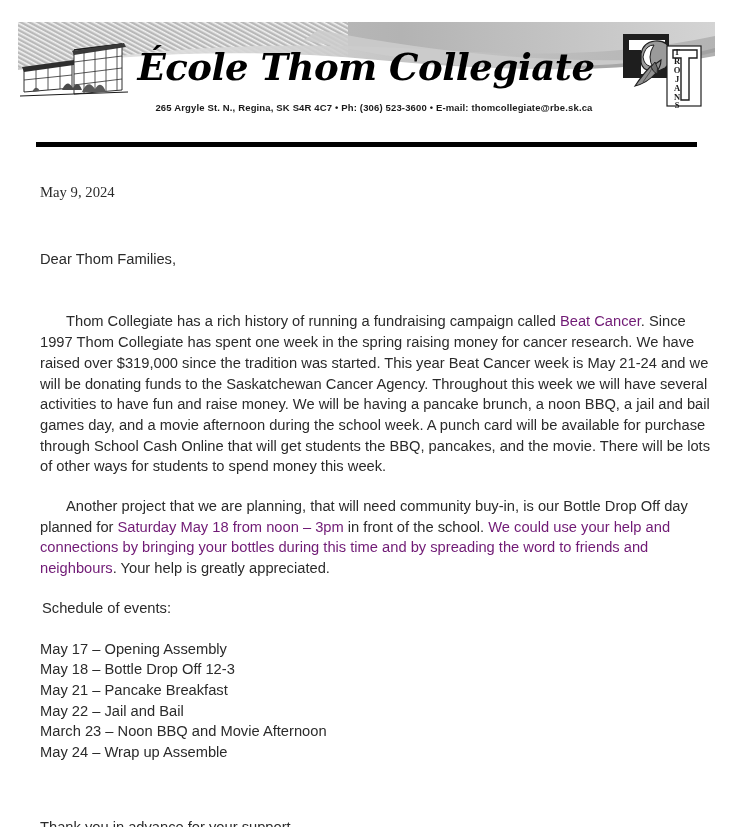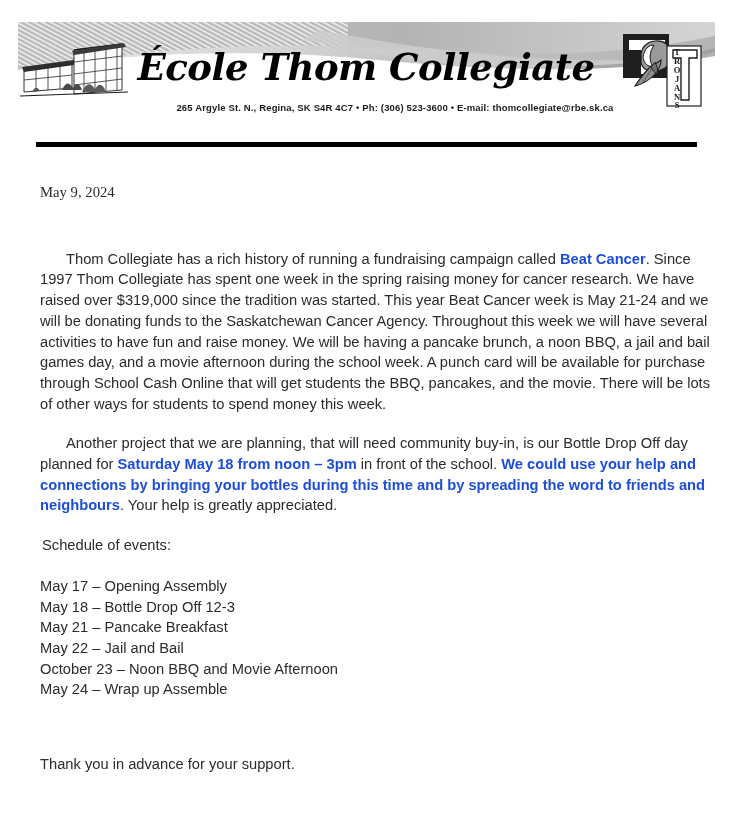--- a/index.html
+++ b/index.html
@@ -74,7 +74,7 @@
 
   .address-line {
     position: absolute;
-    left: 112px;
+    left: 91px;
     top: 80px;
     width: 530px;
     text-align: center;

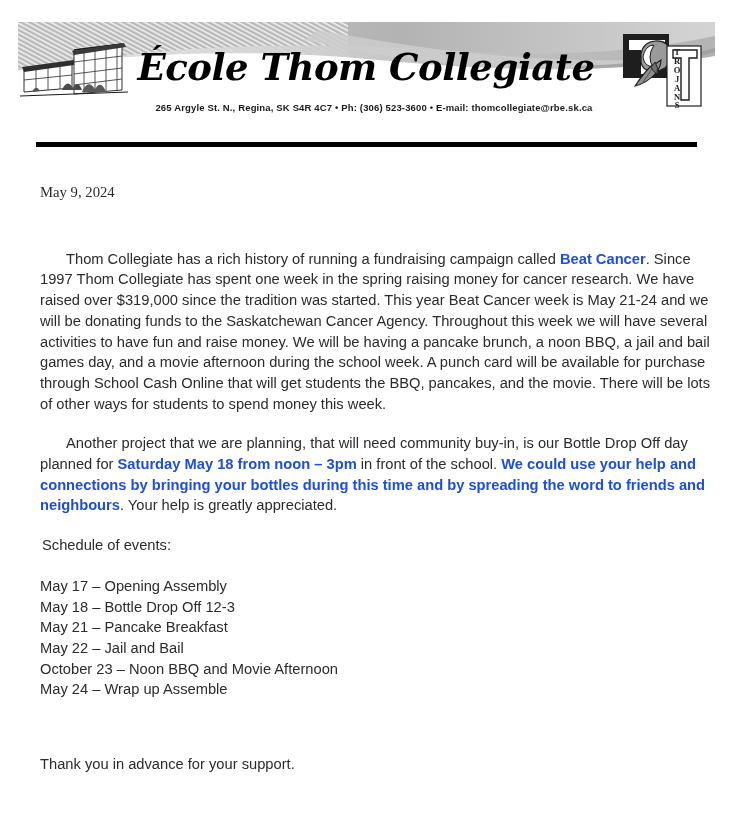--- a/index.html
+++ b/index.html
@@ -264,6 +264,7 @@
 
     <p class="doc-date">May 9, 2024</p>
 
+    <p class="salutation">Dear Thom Families,</p>
 
     <p class="body-para"><span>Thom Collegiate has a rich history of running a fundraising campaign called </span><b>Beat Cancer</b><span>.  Since 1997 Thom Collegiate has spent one week in the spring raising money for cancer research.  We have raised over $319,000 since the tradition was started.  This year Beat Cancer week is May 21-24 and we will be donating funds to the Saskatchewan Cancer Agency.  Throughout this week we will have several activities to have fun and raise money.  We will be having a pancake brunch, a noon BBQ, a jail and bail games day, and a movie afternoon during the school week.  A punch card will be available for purchase through School Cash Online that will get students the BBQ, pancakes, and the movie.  There will be lots of other ways for students to spend money this week.</span></p>
 

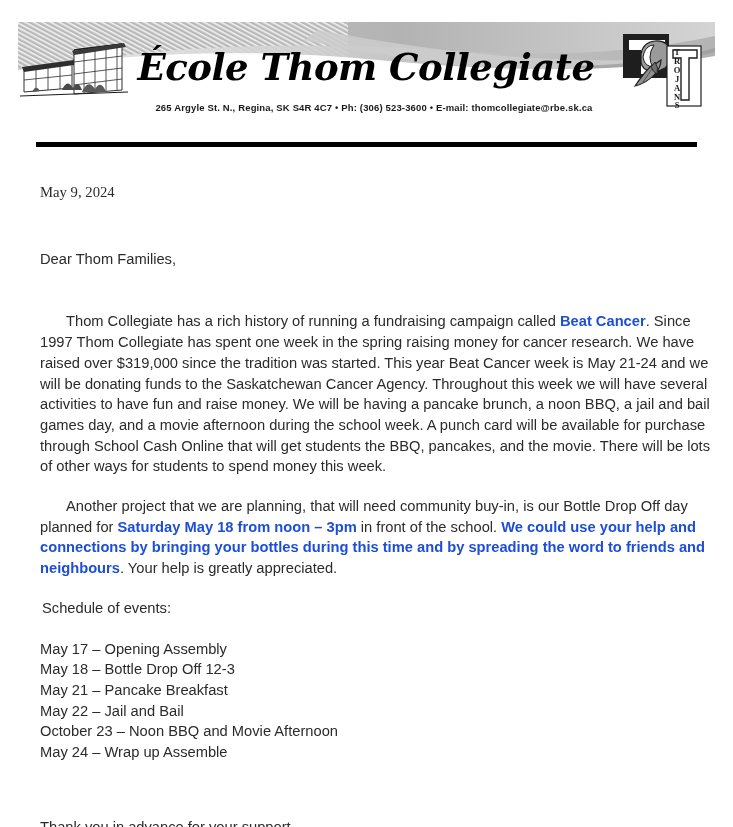--- a/index.html
+++ b/index.html
@@ -140,7 +140,7 @@
     margin: 54px 0 0 0;
   }
 
-  b, .bold { font-weight: 700; color: #1d4ed8; }
+  b, .bold { font-weight: 400; color: #701a75; }
 </style>
 </head>
 <body>

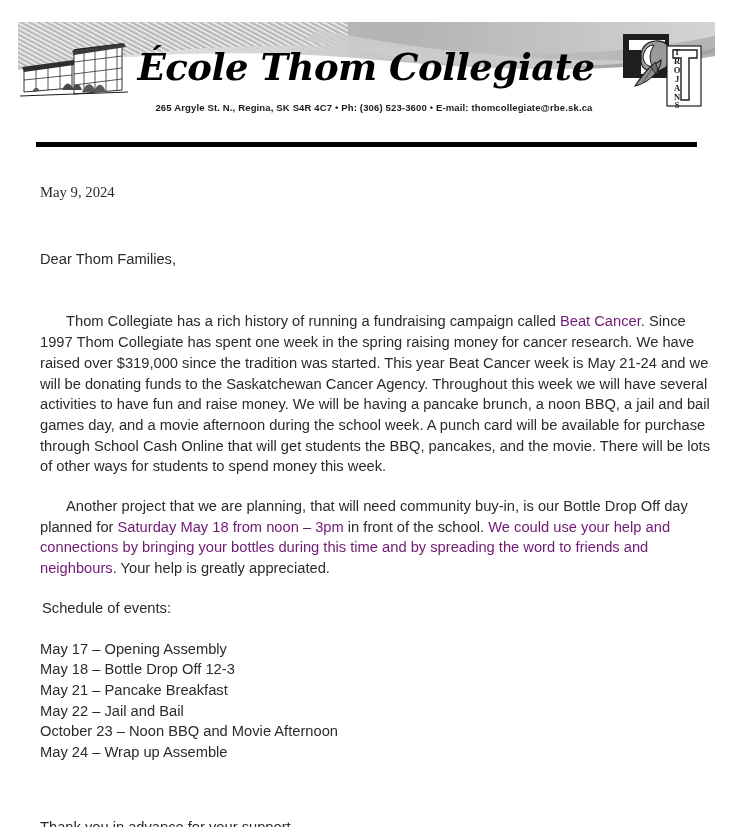--- a/index.html
+++ b/index.html
@@ -277,7 +277,7 @@
       <li>May 18 – Bottle Drop Off 12-3</li>
       <li>May 21 – Pancake Breakfast</li>
       <li>May 22 – Jail and Bail</li>
-      <li>October 23 – Noon BBQ and Movie Afternoon</li>
+      <li>March 23 – Noon BBQ and Movie Afternoon</li>
       <li>May 24 – Wrap up Assemble</li>
     </ul>
 

